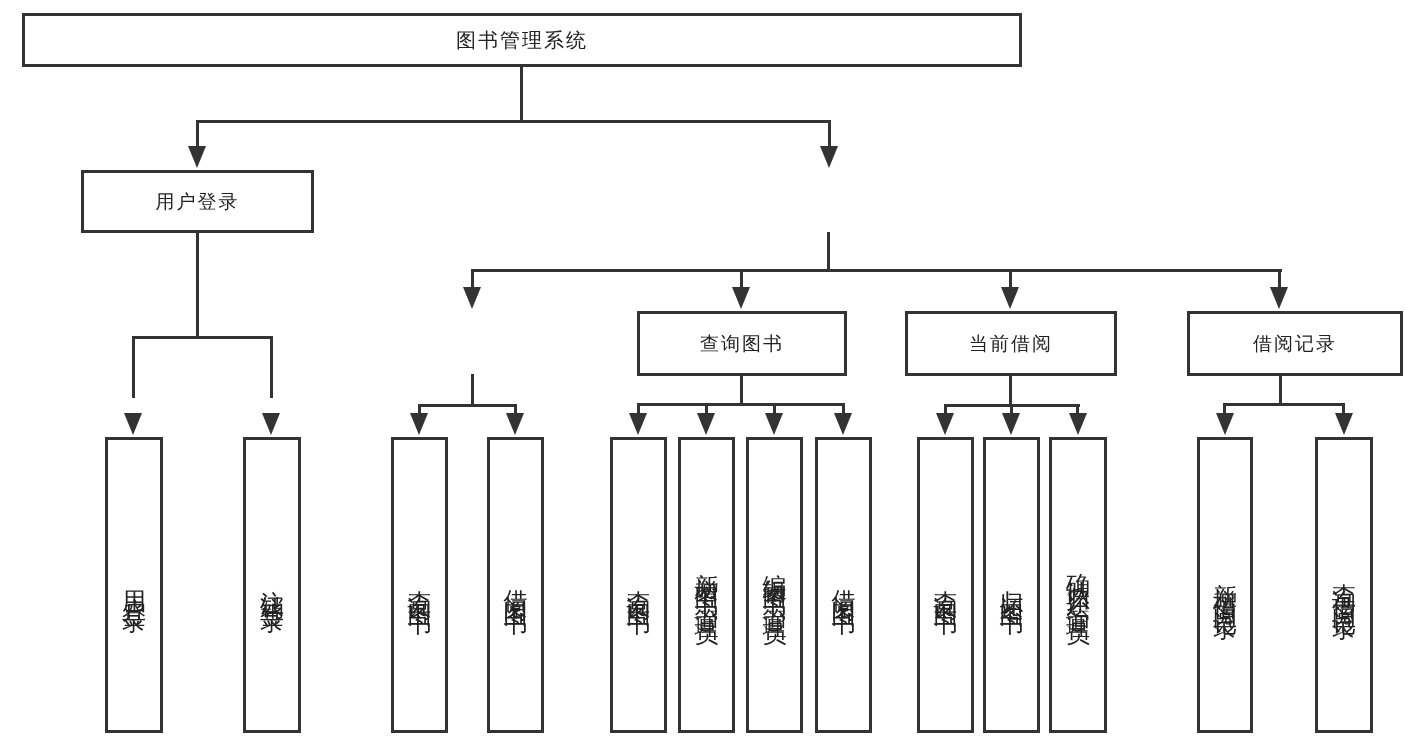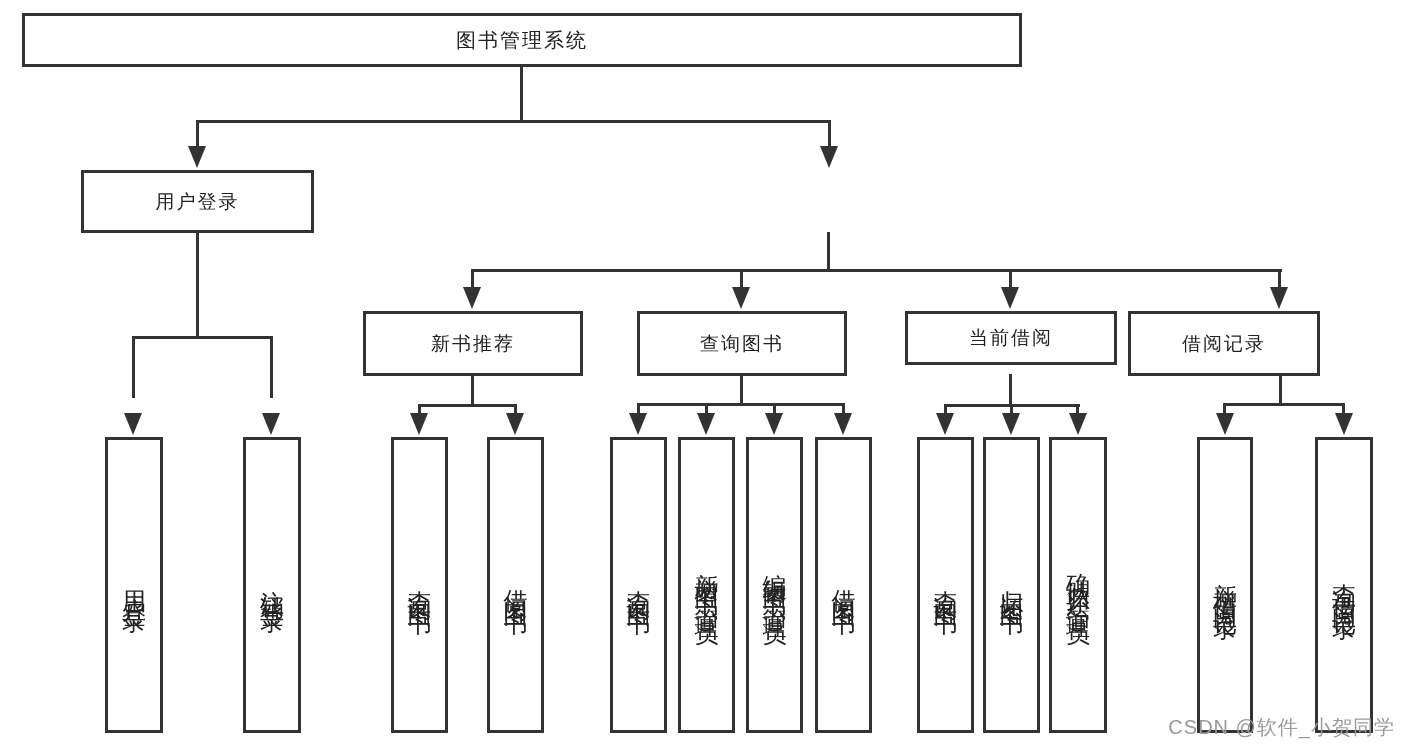--- a/index.html
+++ b/index.html
@@ -42,9 +42,6 @@
   </div>
 
 
-  <div class="node h" style="left:363px;top:311px;width:220px;height:65px">
-    <span>新书推荐</span>
-  </div>
 
   <div class="node h" style="left:637px;top:311px;width:210px;height:65px">
     <span>查询图书</span>

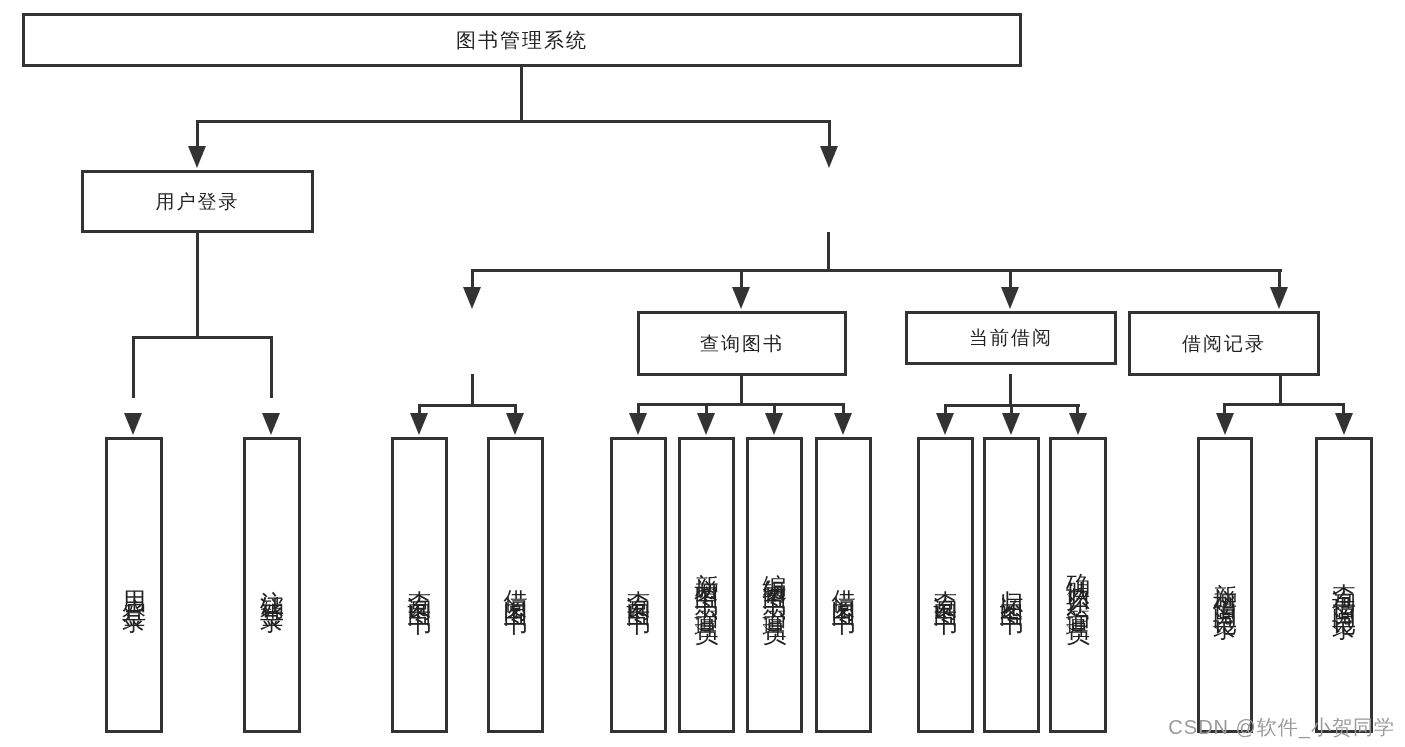--- a/index.html
+++ b/index.html
@@ -47,7 +47,7 @@
     <span>查询图书</span>
   </div>
 
-  <div class="node h" style="left:905px;top:311px;width:212px;height:54px">
+  <div class="node h" style="left:905px;top:311px;width:212px;height:65px">
     <span>当前借阅</span>
   </div>
 

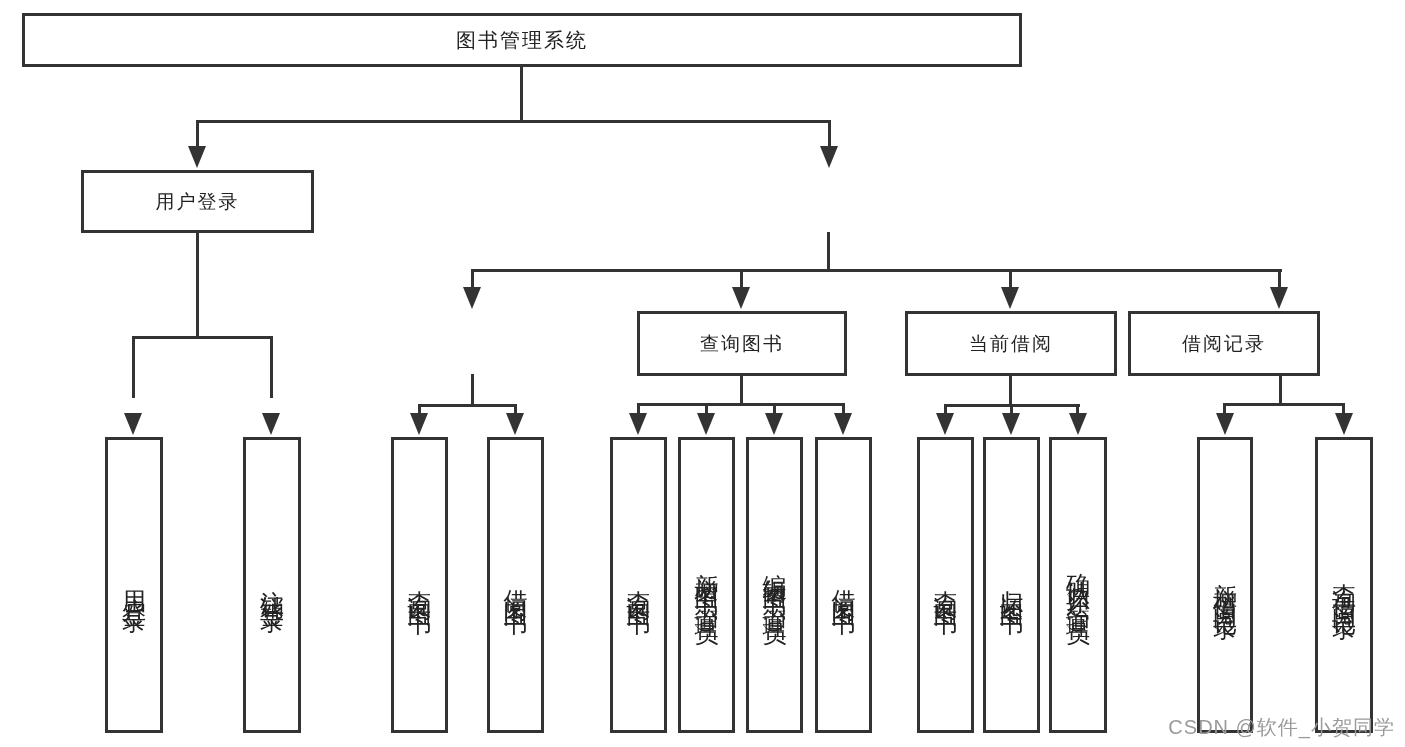--- a/index.html
+++ b/index.html
@@ -51,7 +51,7 @@
     <span>当前借阅</span>
   </div>
 
-  <div class="node h" style="left:1128px;top:311px;width:192px;height:65px">
+  <div class="node h" style="left:1187px;top:311px;width:216px;height:65px">
     <span>借阅记录</span>
   </div>
 

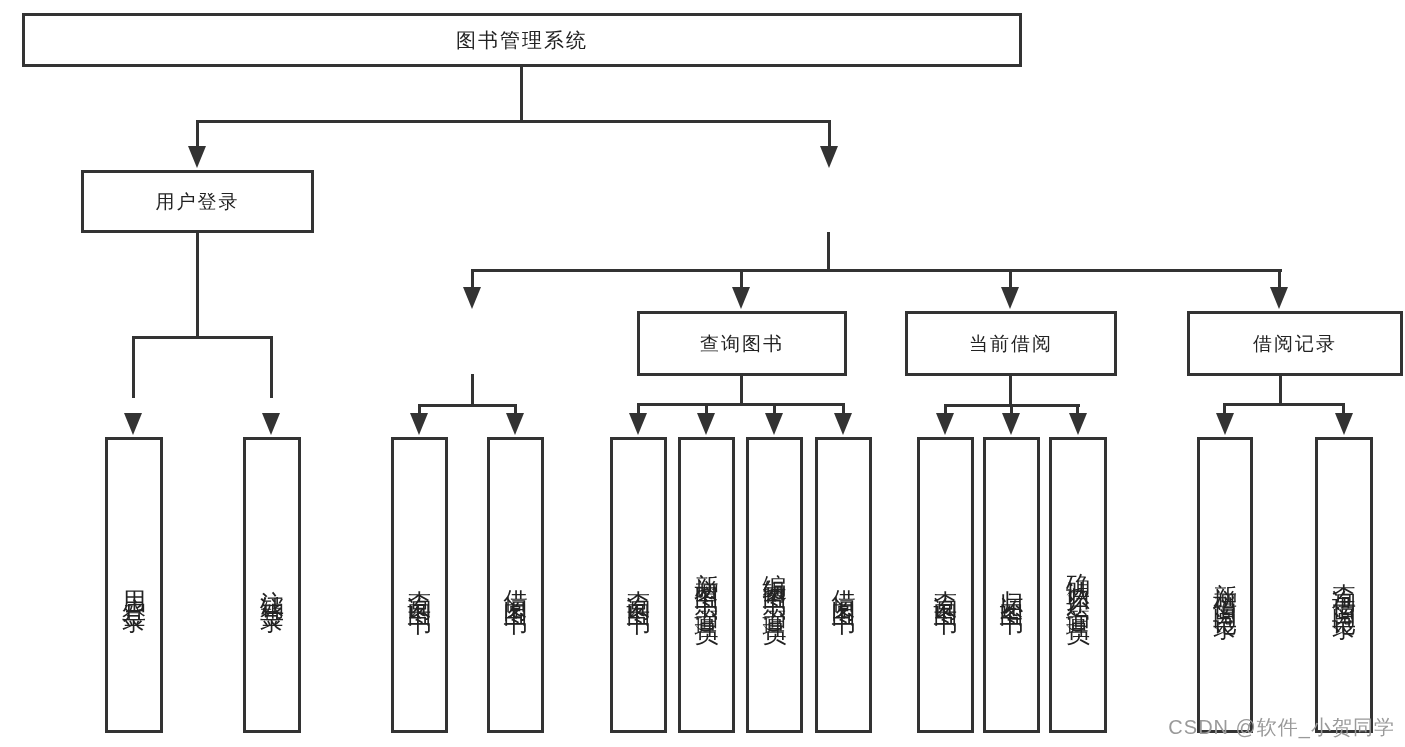--- a/index.html
+++ b/index.html
@@ -161,7 +161,6 @@
     <div class="arrow" style="left:1335px;top:413px"></div>
   </div>
 
-  <div class="watermark">CSDN @软件_小贺同学</div>
 
 </div>
 

